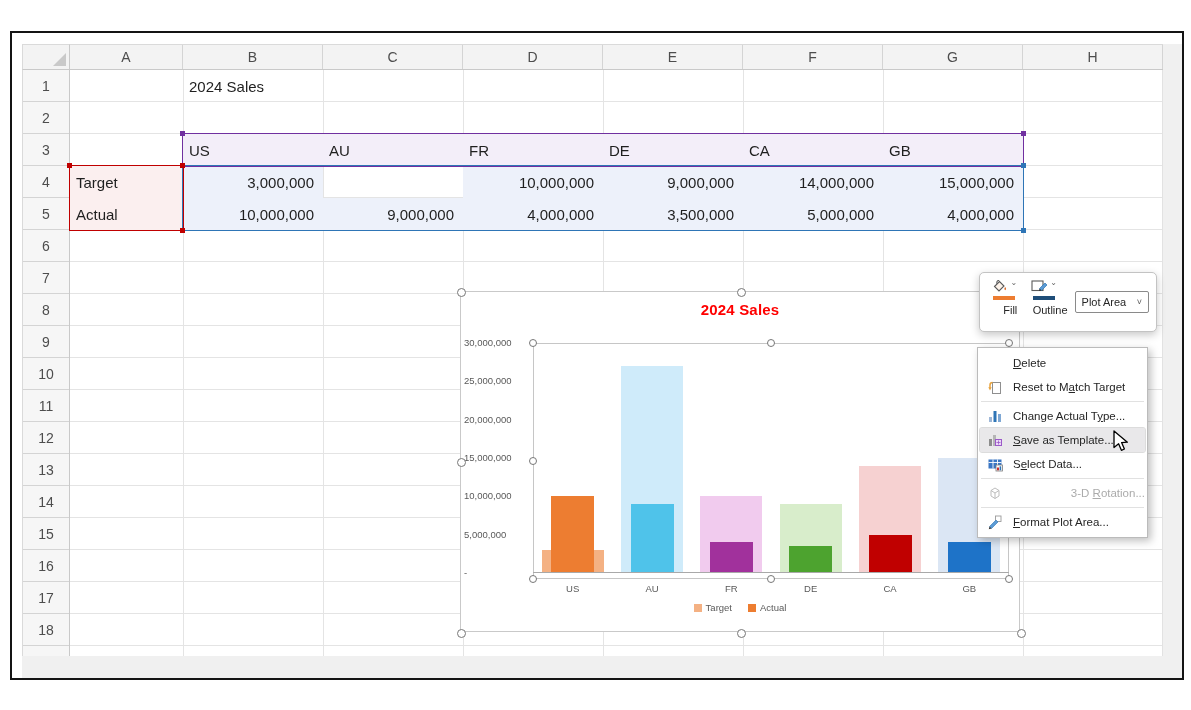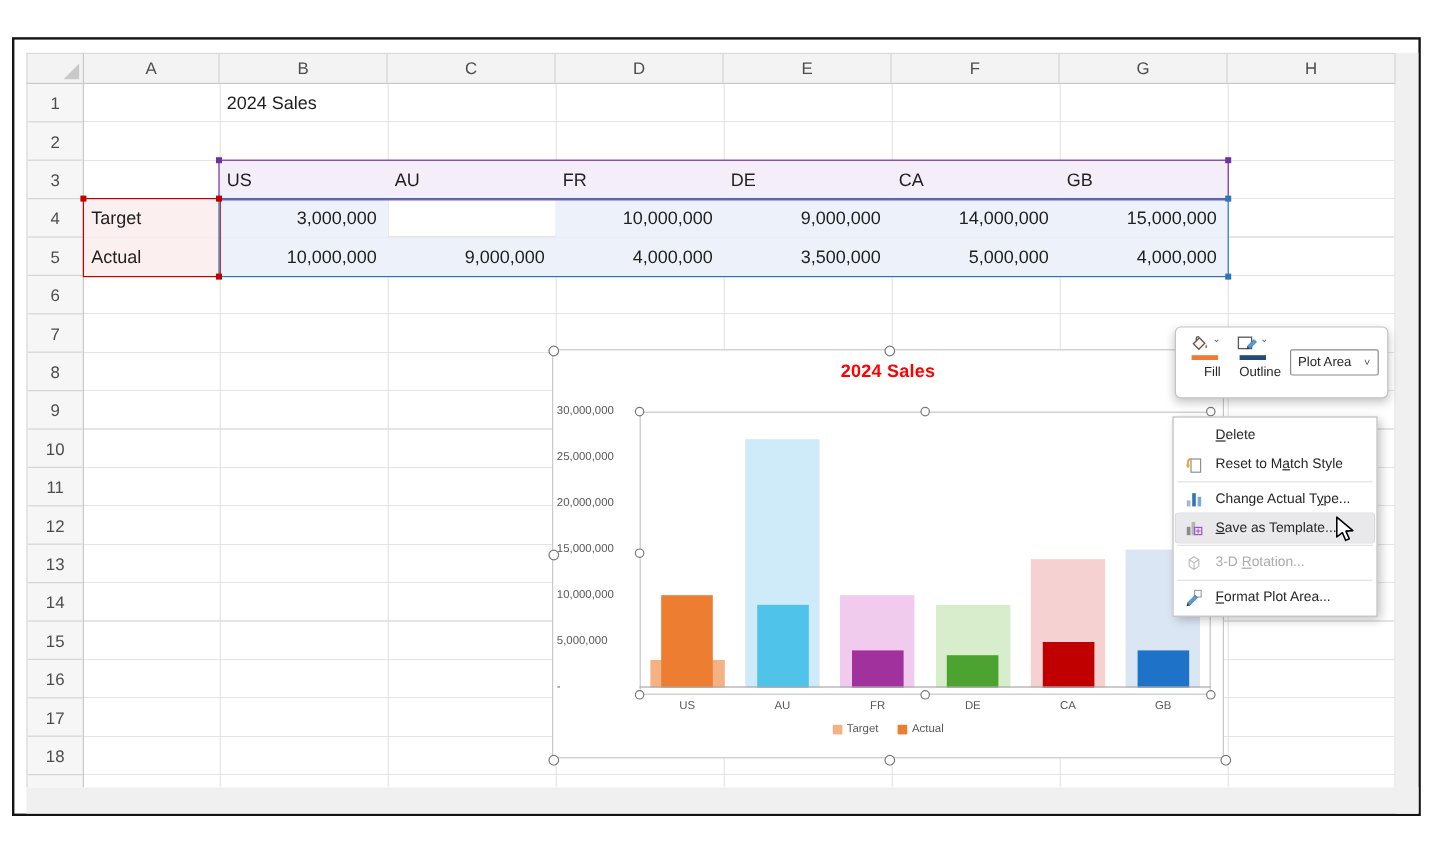--- a/index.html
+++ b/index.html
@@ -269,7 +269,7 @@
         <path d="M1.3 8.2 L4.7 8.2 L3 11.4 Z" fill="#E8A33D"></path>
       </svg>
     </span>
-    <span class="menu-label"><span>Reset to M</span><u>a</u><span>tch Style</span></span>
+    <span class="menu-label"><span>Reset to M</span><u>a</u><span>tch Target</span></span>
   </div>
   <div class="menu-sep"></div>
   <div class="menu-item">

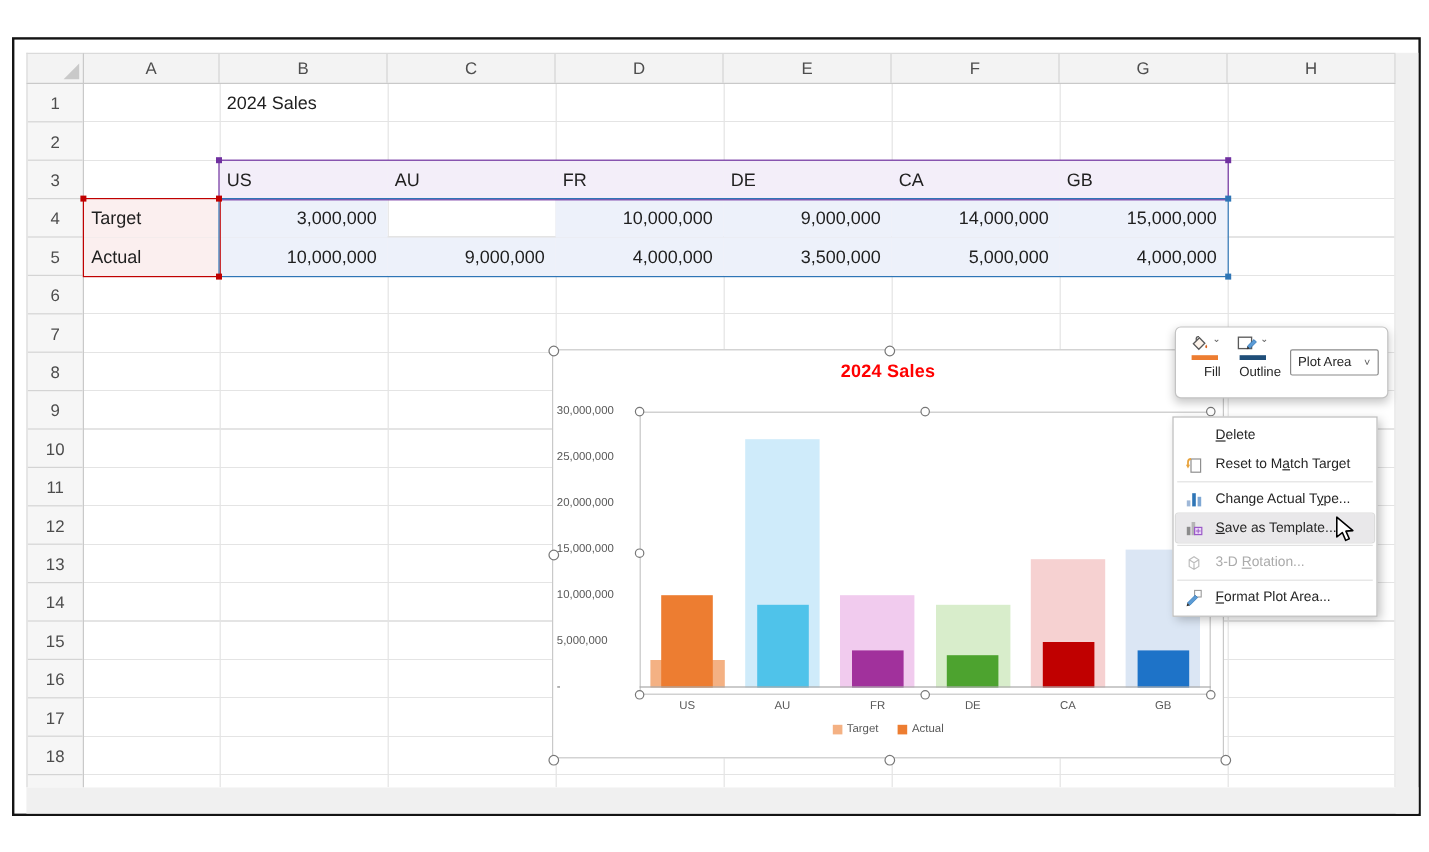--- a/index.html
+++ b/index.html
@@ -293,6 +293,18 @@
     </span>
     <span class="menu-label"><span></span><u>S</u><span>ave as Template...</span></span>
   </div>
+  <div class="menu-item">
+    <span class="menu-icon">
+      <svg width="16" height="16" viewBox="0 0 16 16">
+        <rect x="1.5" y="3.5" width="13" height="9" fill="#3A76C4"></rect>
+        <path d="M1.5 6.5 H14.5 M6 3.5 V12.5 M10.5 3.5 V12.5" stroke="#fff" stroke-width=".9"></path>
+        <rect x="9" y="9" width="6.5" height="6" fill="#fff" stroke="#7a7a7a" stroke-width=".8"></rect>
+        <rect x="10.2" y="11.5" width="1.6" height="2.8" fill="#C00000"></rect>
+        <rect x="12.6" y="10.3" width="1.6" height="4" fill="#2E75B6"></rect>
+      </svg>
+    </span>
+    <span class="menu-label"><span>S</span><u>e</u><span>lect Data...</span></span>
+  </div>
   <div class="menu-sep"></div>
   <div class="menu-item disabled">
     <span class="menu-icon">

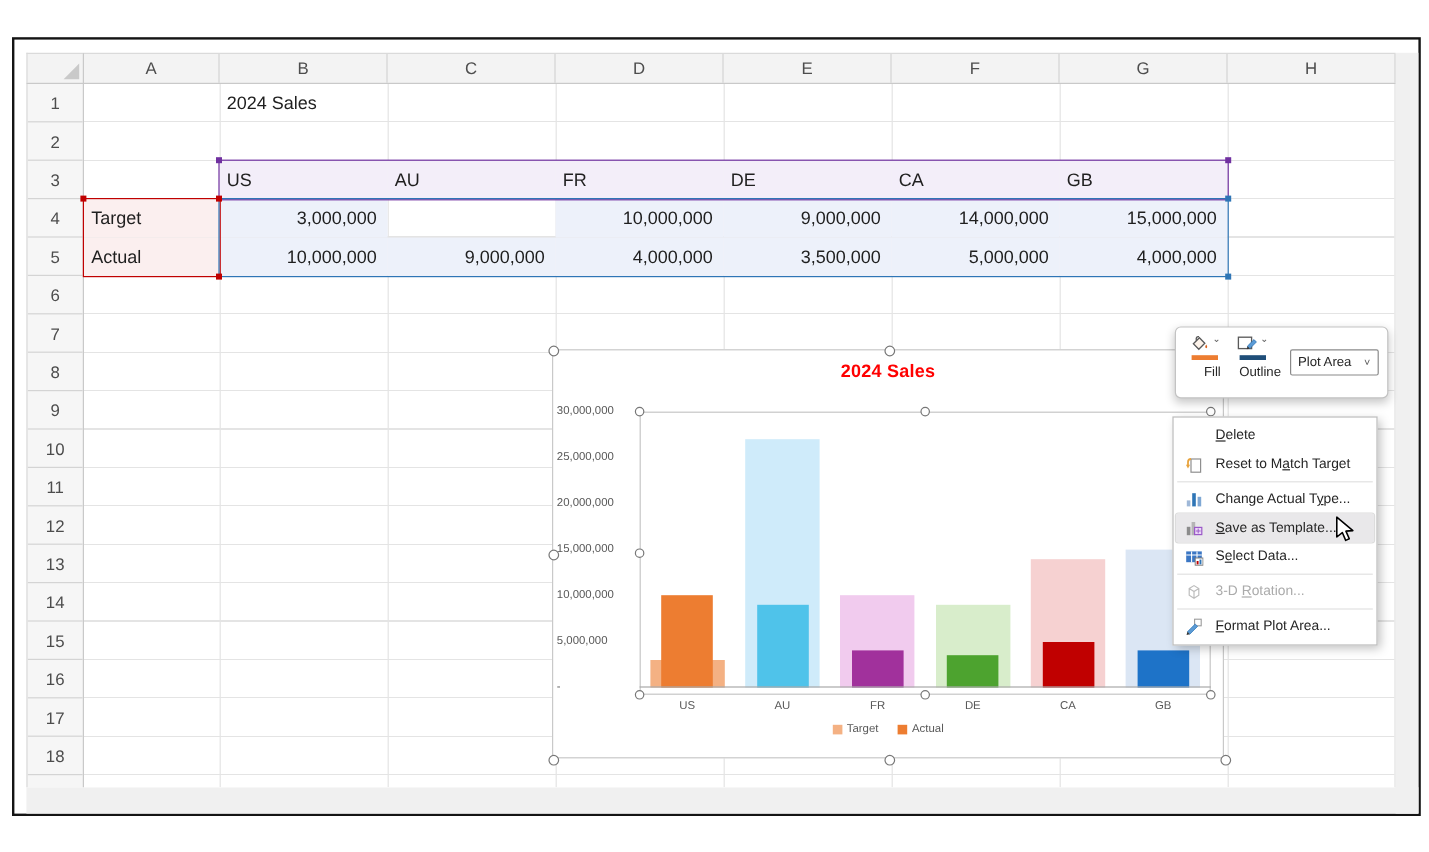--- a/index.html
+++ b/index.html
@@ -56,7 +56,7 @@
   .context-menu{position:absolute;left:977px;top:347px;width:171px;background:#fff;border:1px solid #BBBBBB;box-shadow:3px 3px 8px rgba(0,0,0,.25);z-index:6;padding:3px 2px;box-sizing:border-box;font-size:11.5px;color:#262626;}
   .menu-item{height:24px;display:flex;align-items:center;border-radius:2px;}
   .menu-item.hover{background:#E9E8EA;outline:1px solid #DCDCDC;}
-  .menu-item.disabled{color:#ABABAB;}
+  .menu-item.disabled{color:#ABABAB;justify-content:space-between;}
   .menu-icon{width:22px;margin-left:4px;display:flex;justify-content:center;}
   .menu-label{margin-left:7px;white-space:nowrap;}
   .menu-label u{text-decoration:underline;}

